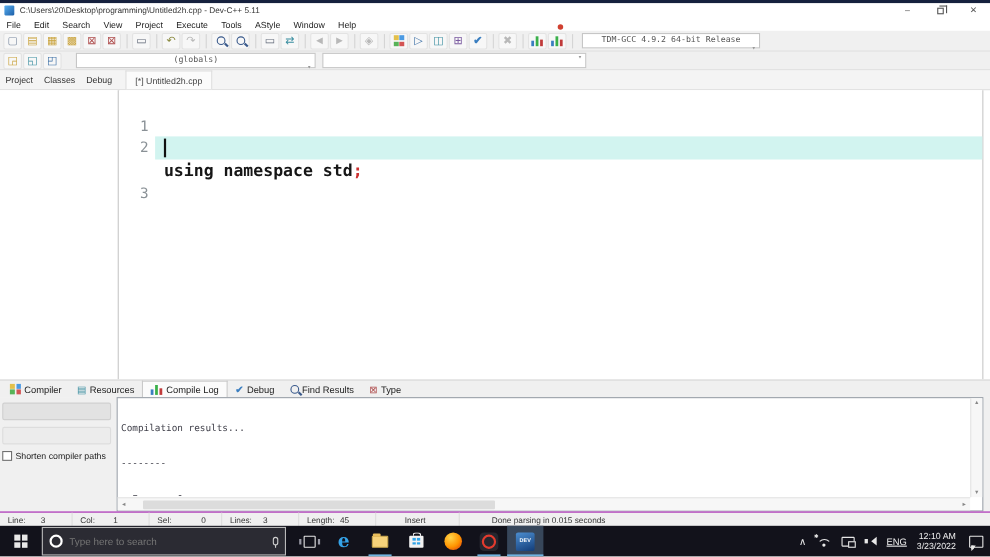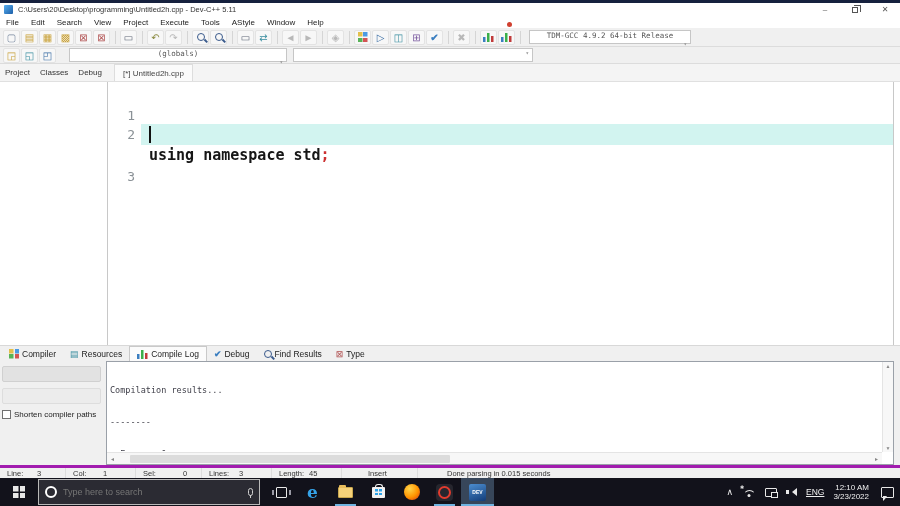--- a/index.html
+++ b/index.html
@@ -89,7 +89,7 @@
   .h-arrow{width:11px;text-align:center;} .h-arrow.right{margin-left:auto;}
 
   
-  .statusbar{position:absolute;left:0;top:465px;width:900px;height:13px;background:var(--chrome-bg);border-top:3px solid #a21caf;display:flex;font-size:7.5px;color:#333;align-items:center;}
+  .statusbar{position:absolute;left:0;top:465px;width:900px;height:13px;background:var(--chrome-bg);border-top:1px solid #a21caf;display:flex;font-size:7.5px;color:#333;align-items:center;}
   .st-cell{height:100%;display:flex;align-items:center;padding-left:7px;border-right:1px solid #ddd;}
   .st-cell .lab{display:inline-block;min-width:30px;}
   .st-c0{width:66px;} .st-c1{width:70px;} .st-c2{width:66px;gap:10px;} .st-c3{width:70px;} .st-c4{width:70px;}

